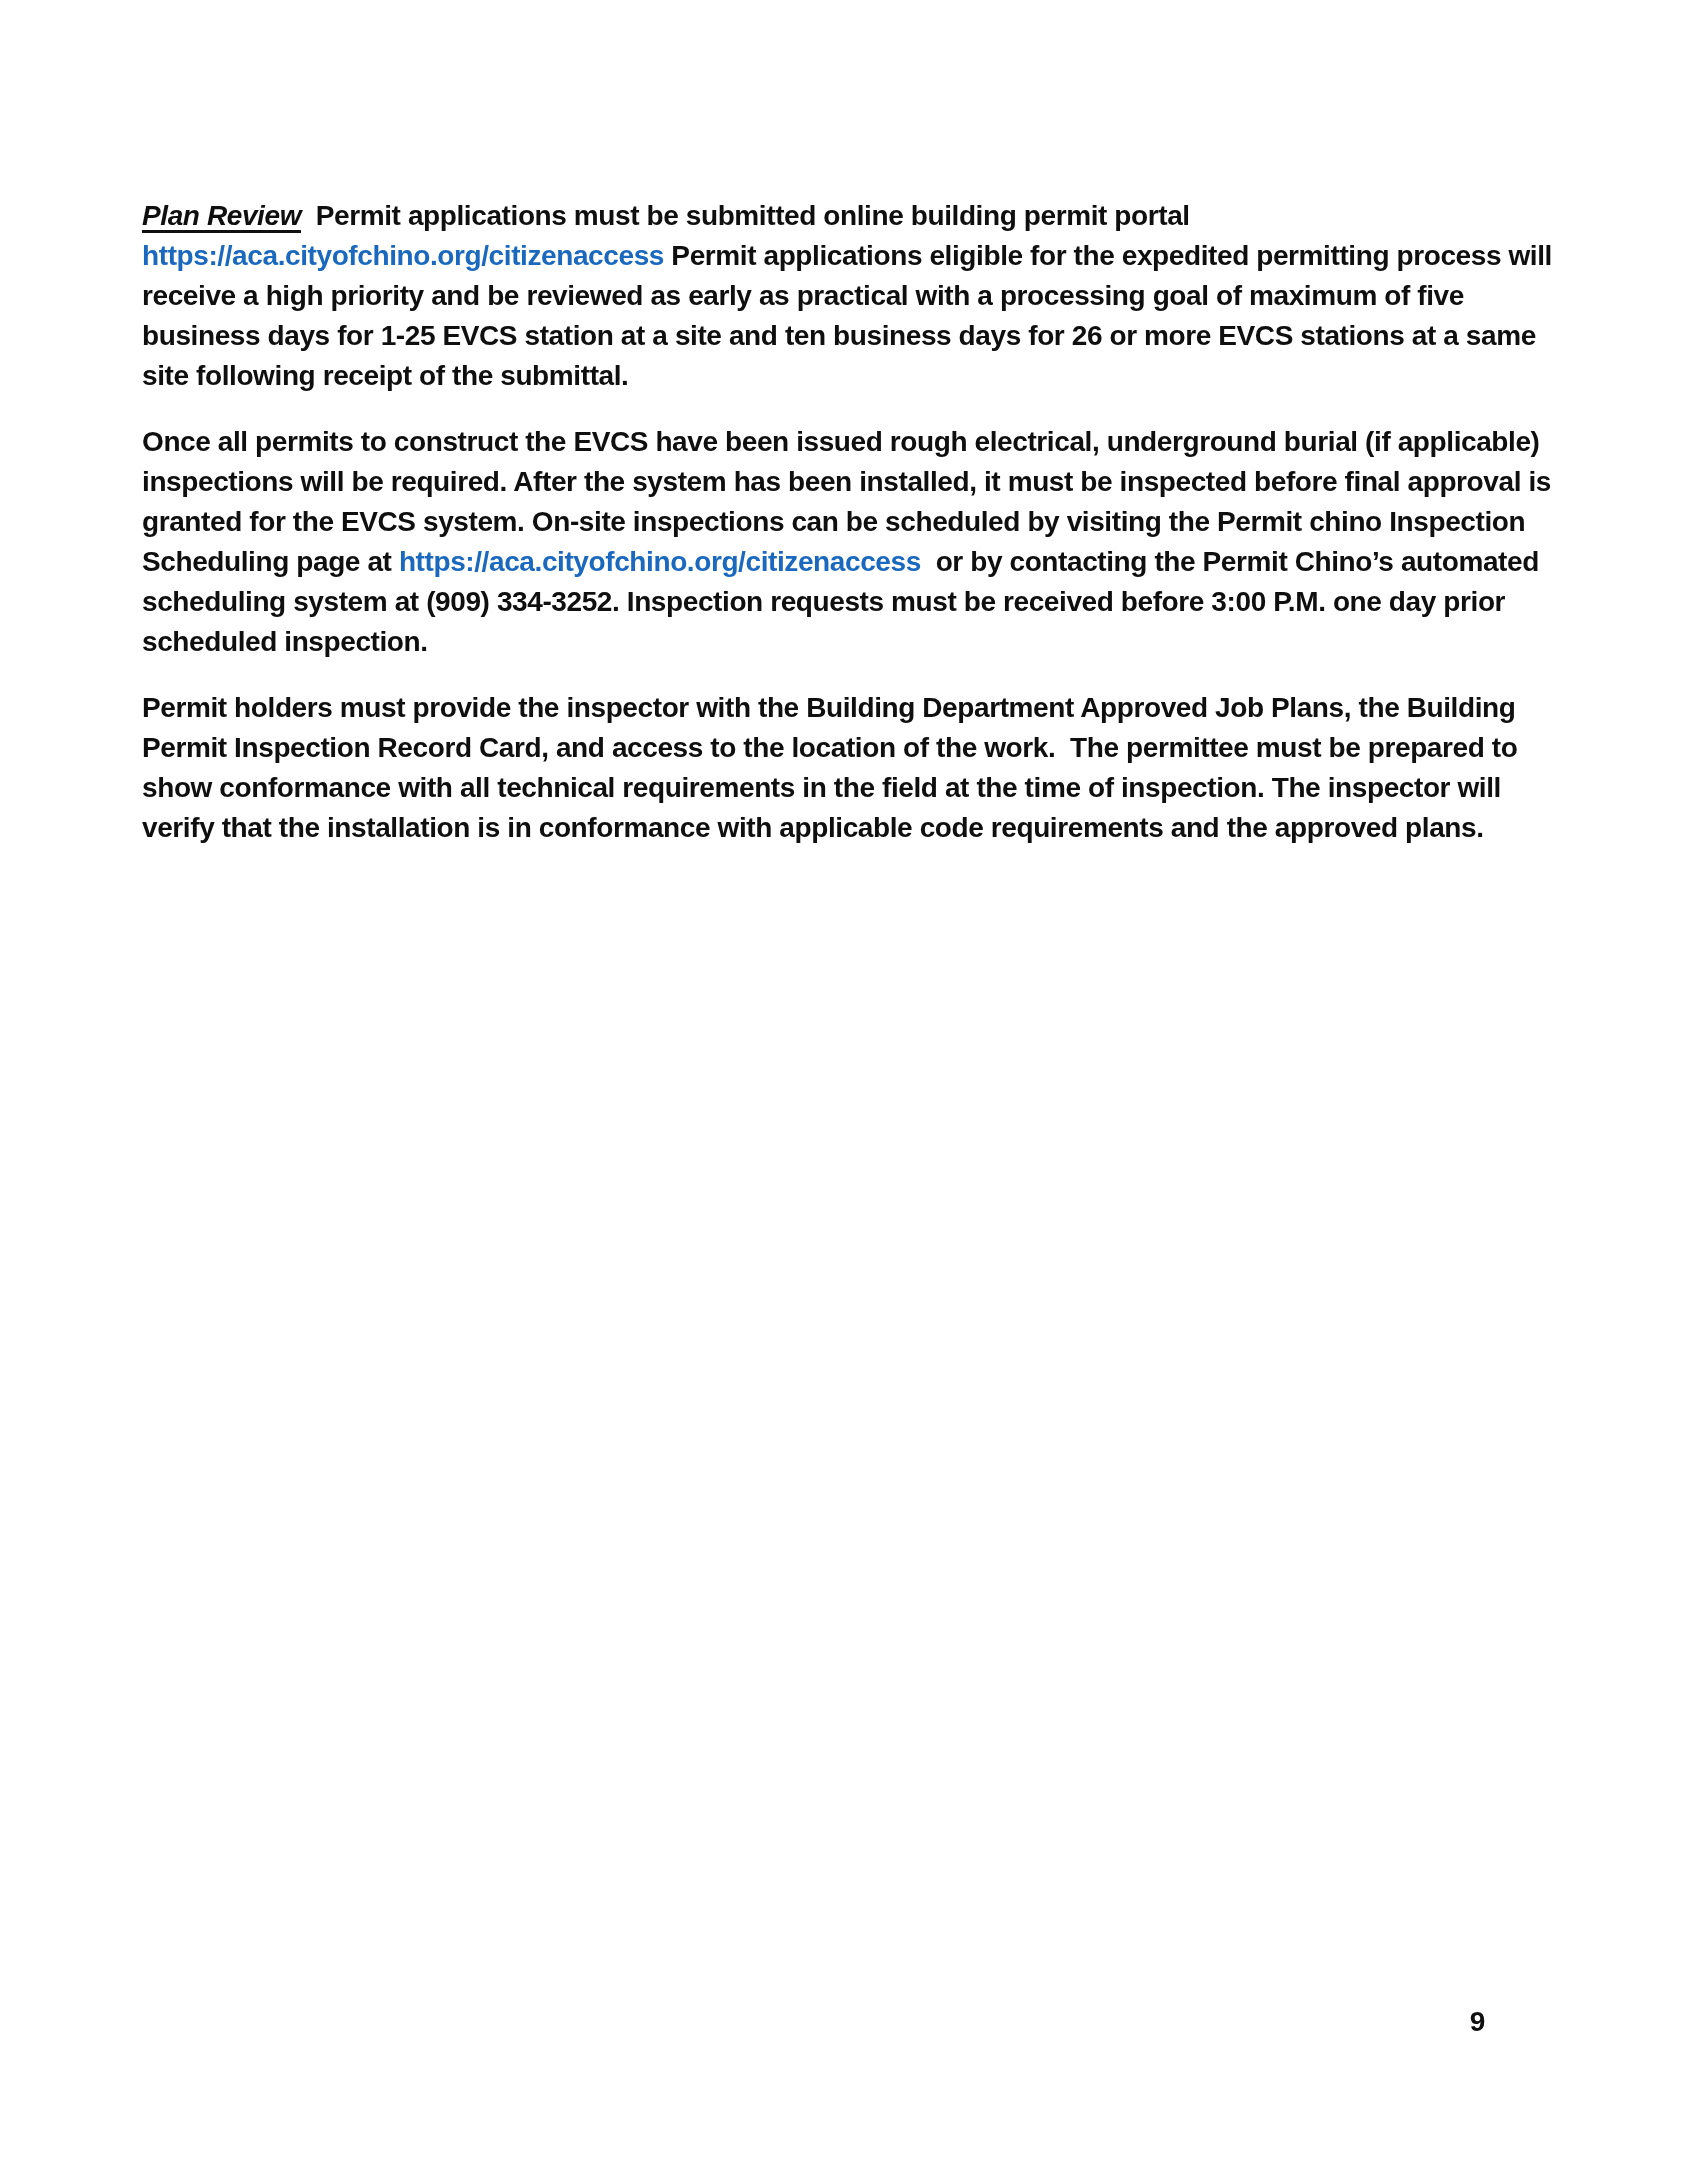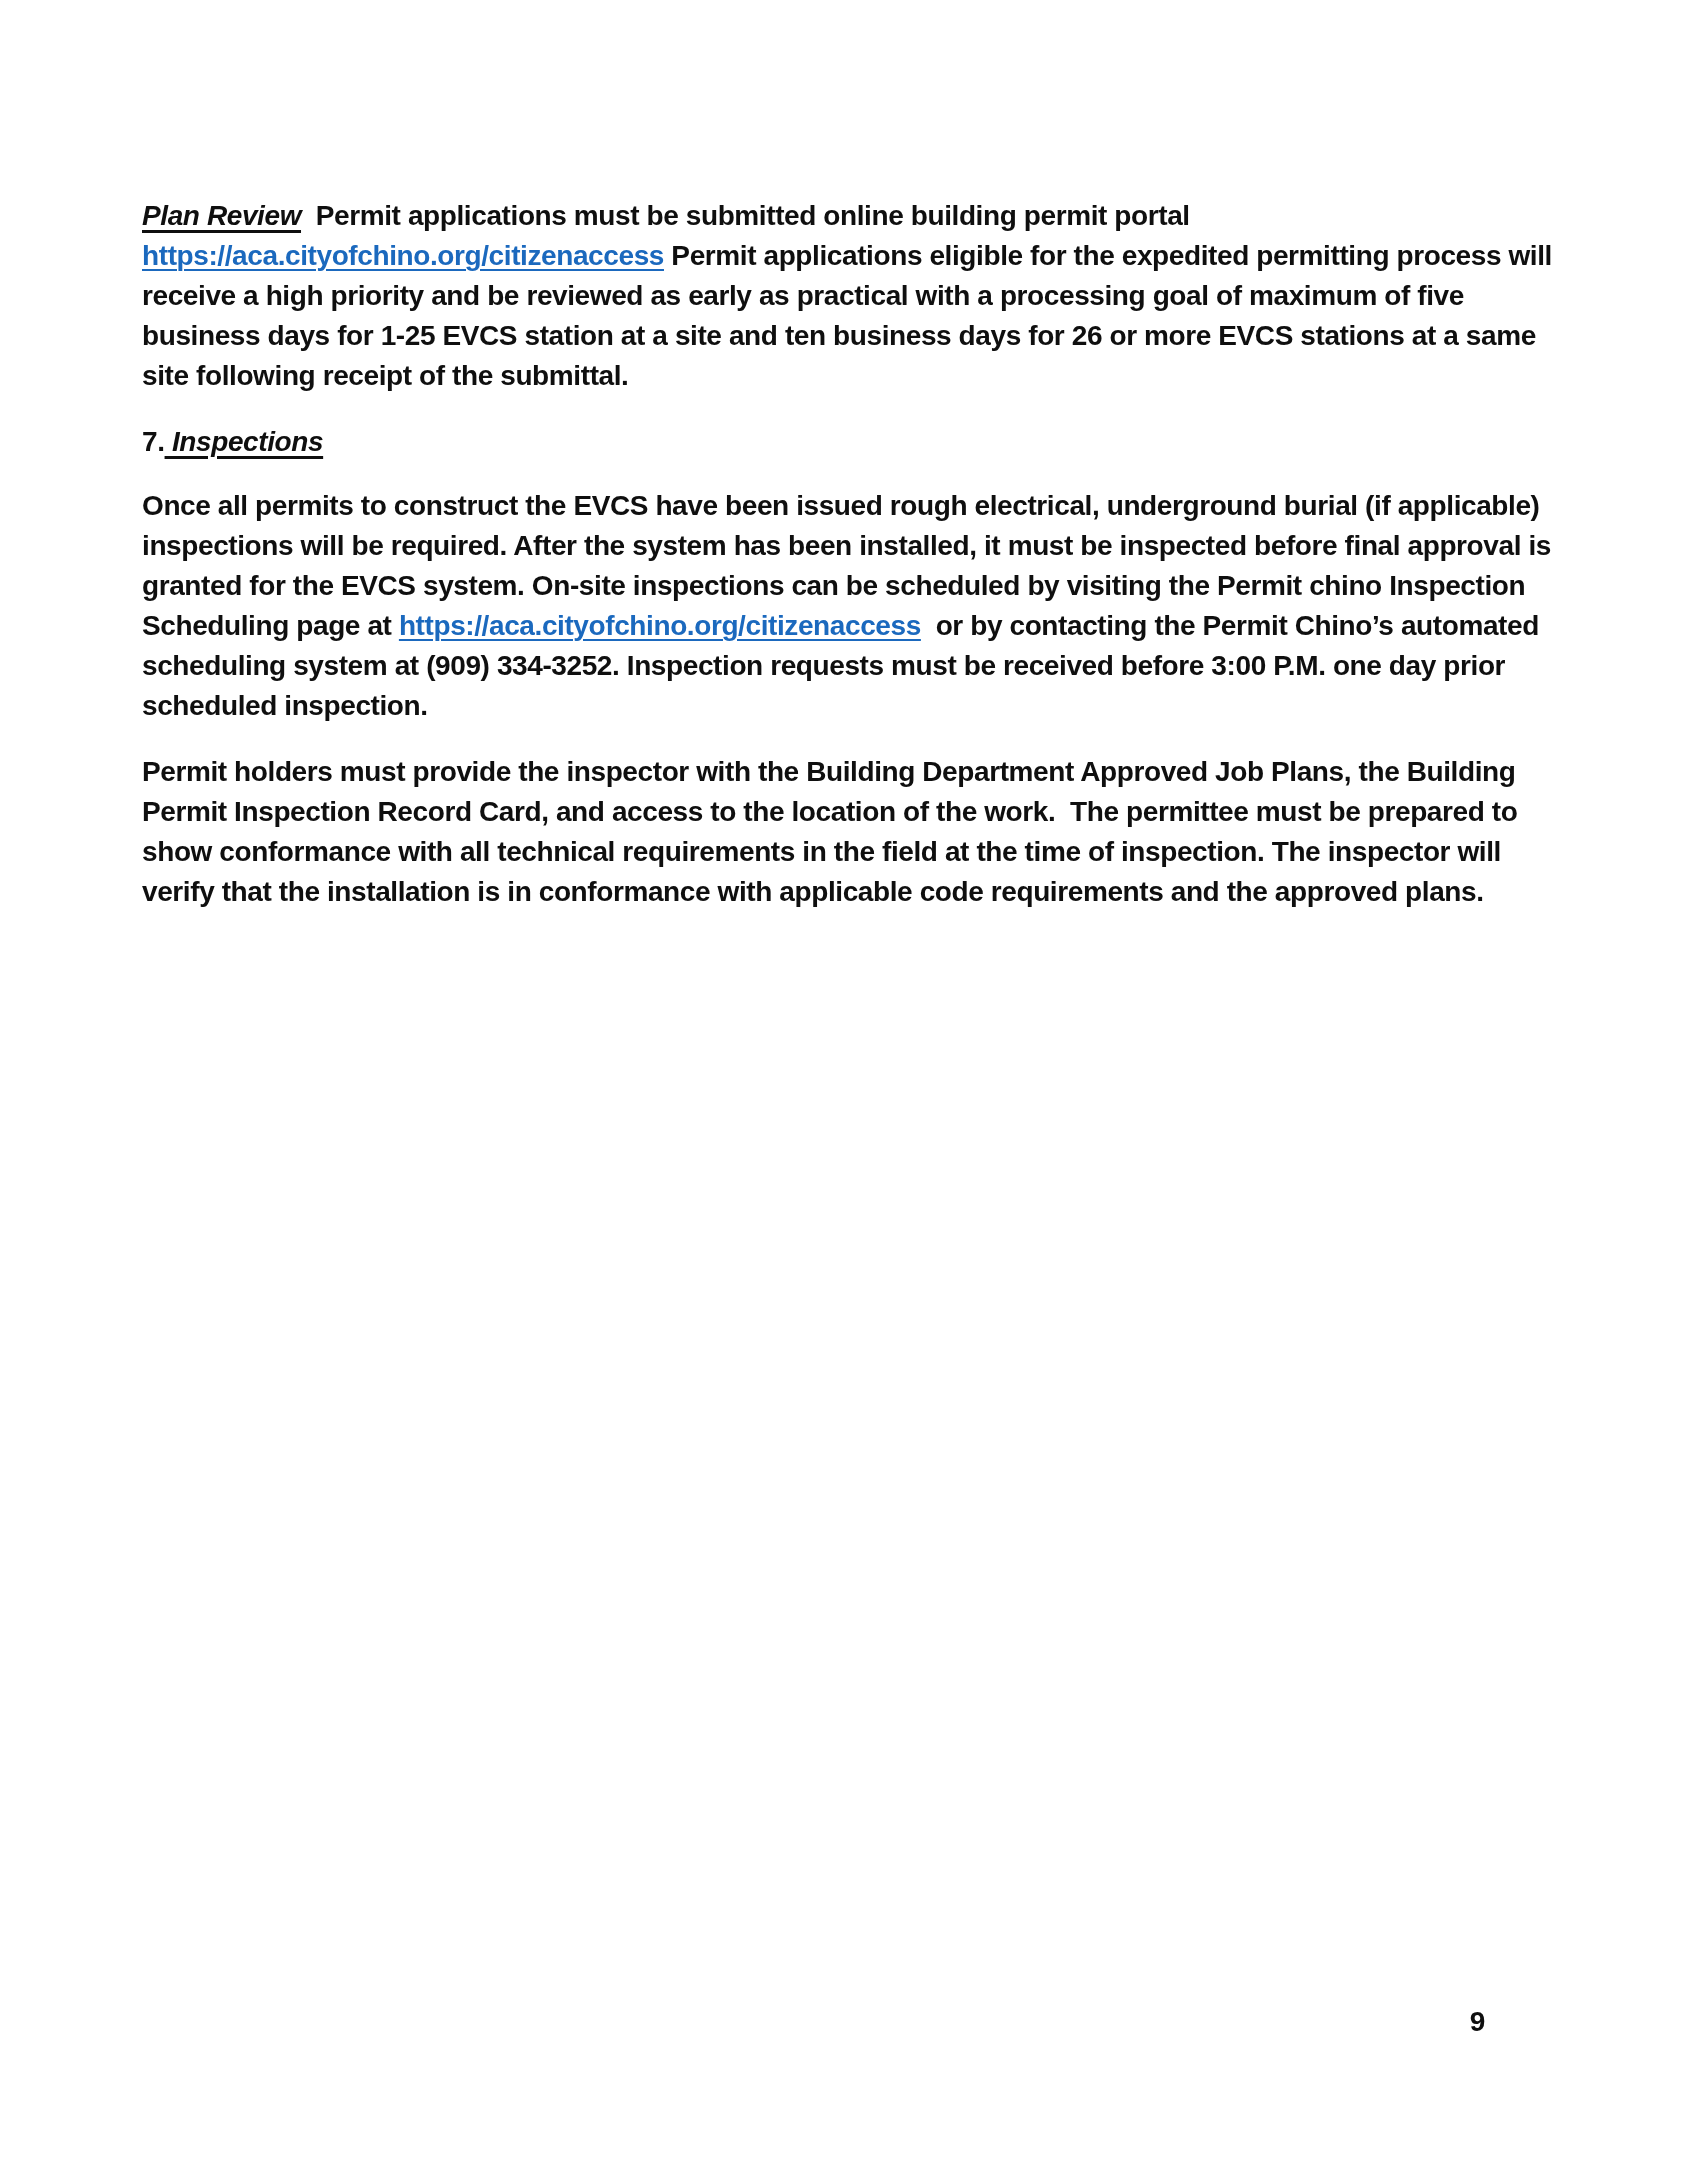--- a/index.html
+++ b/index.html
@@ -54,7 +54,6 @@
   }
   a.link {
     color: #1b69be;
-    text-decoration: underline;
     text-decoration-thickness: 2px;
     text-underline-offset: 4px;
     cursor: pointer;

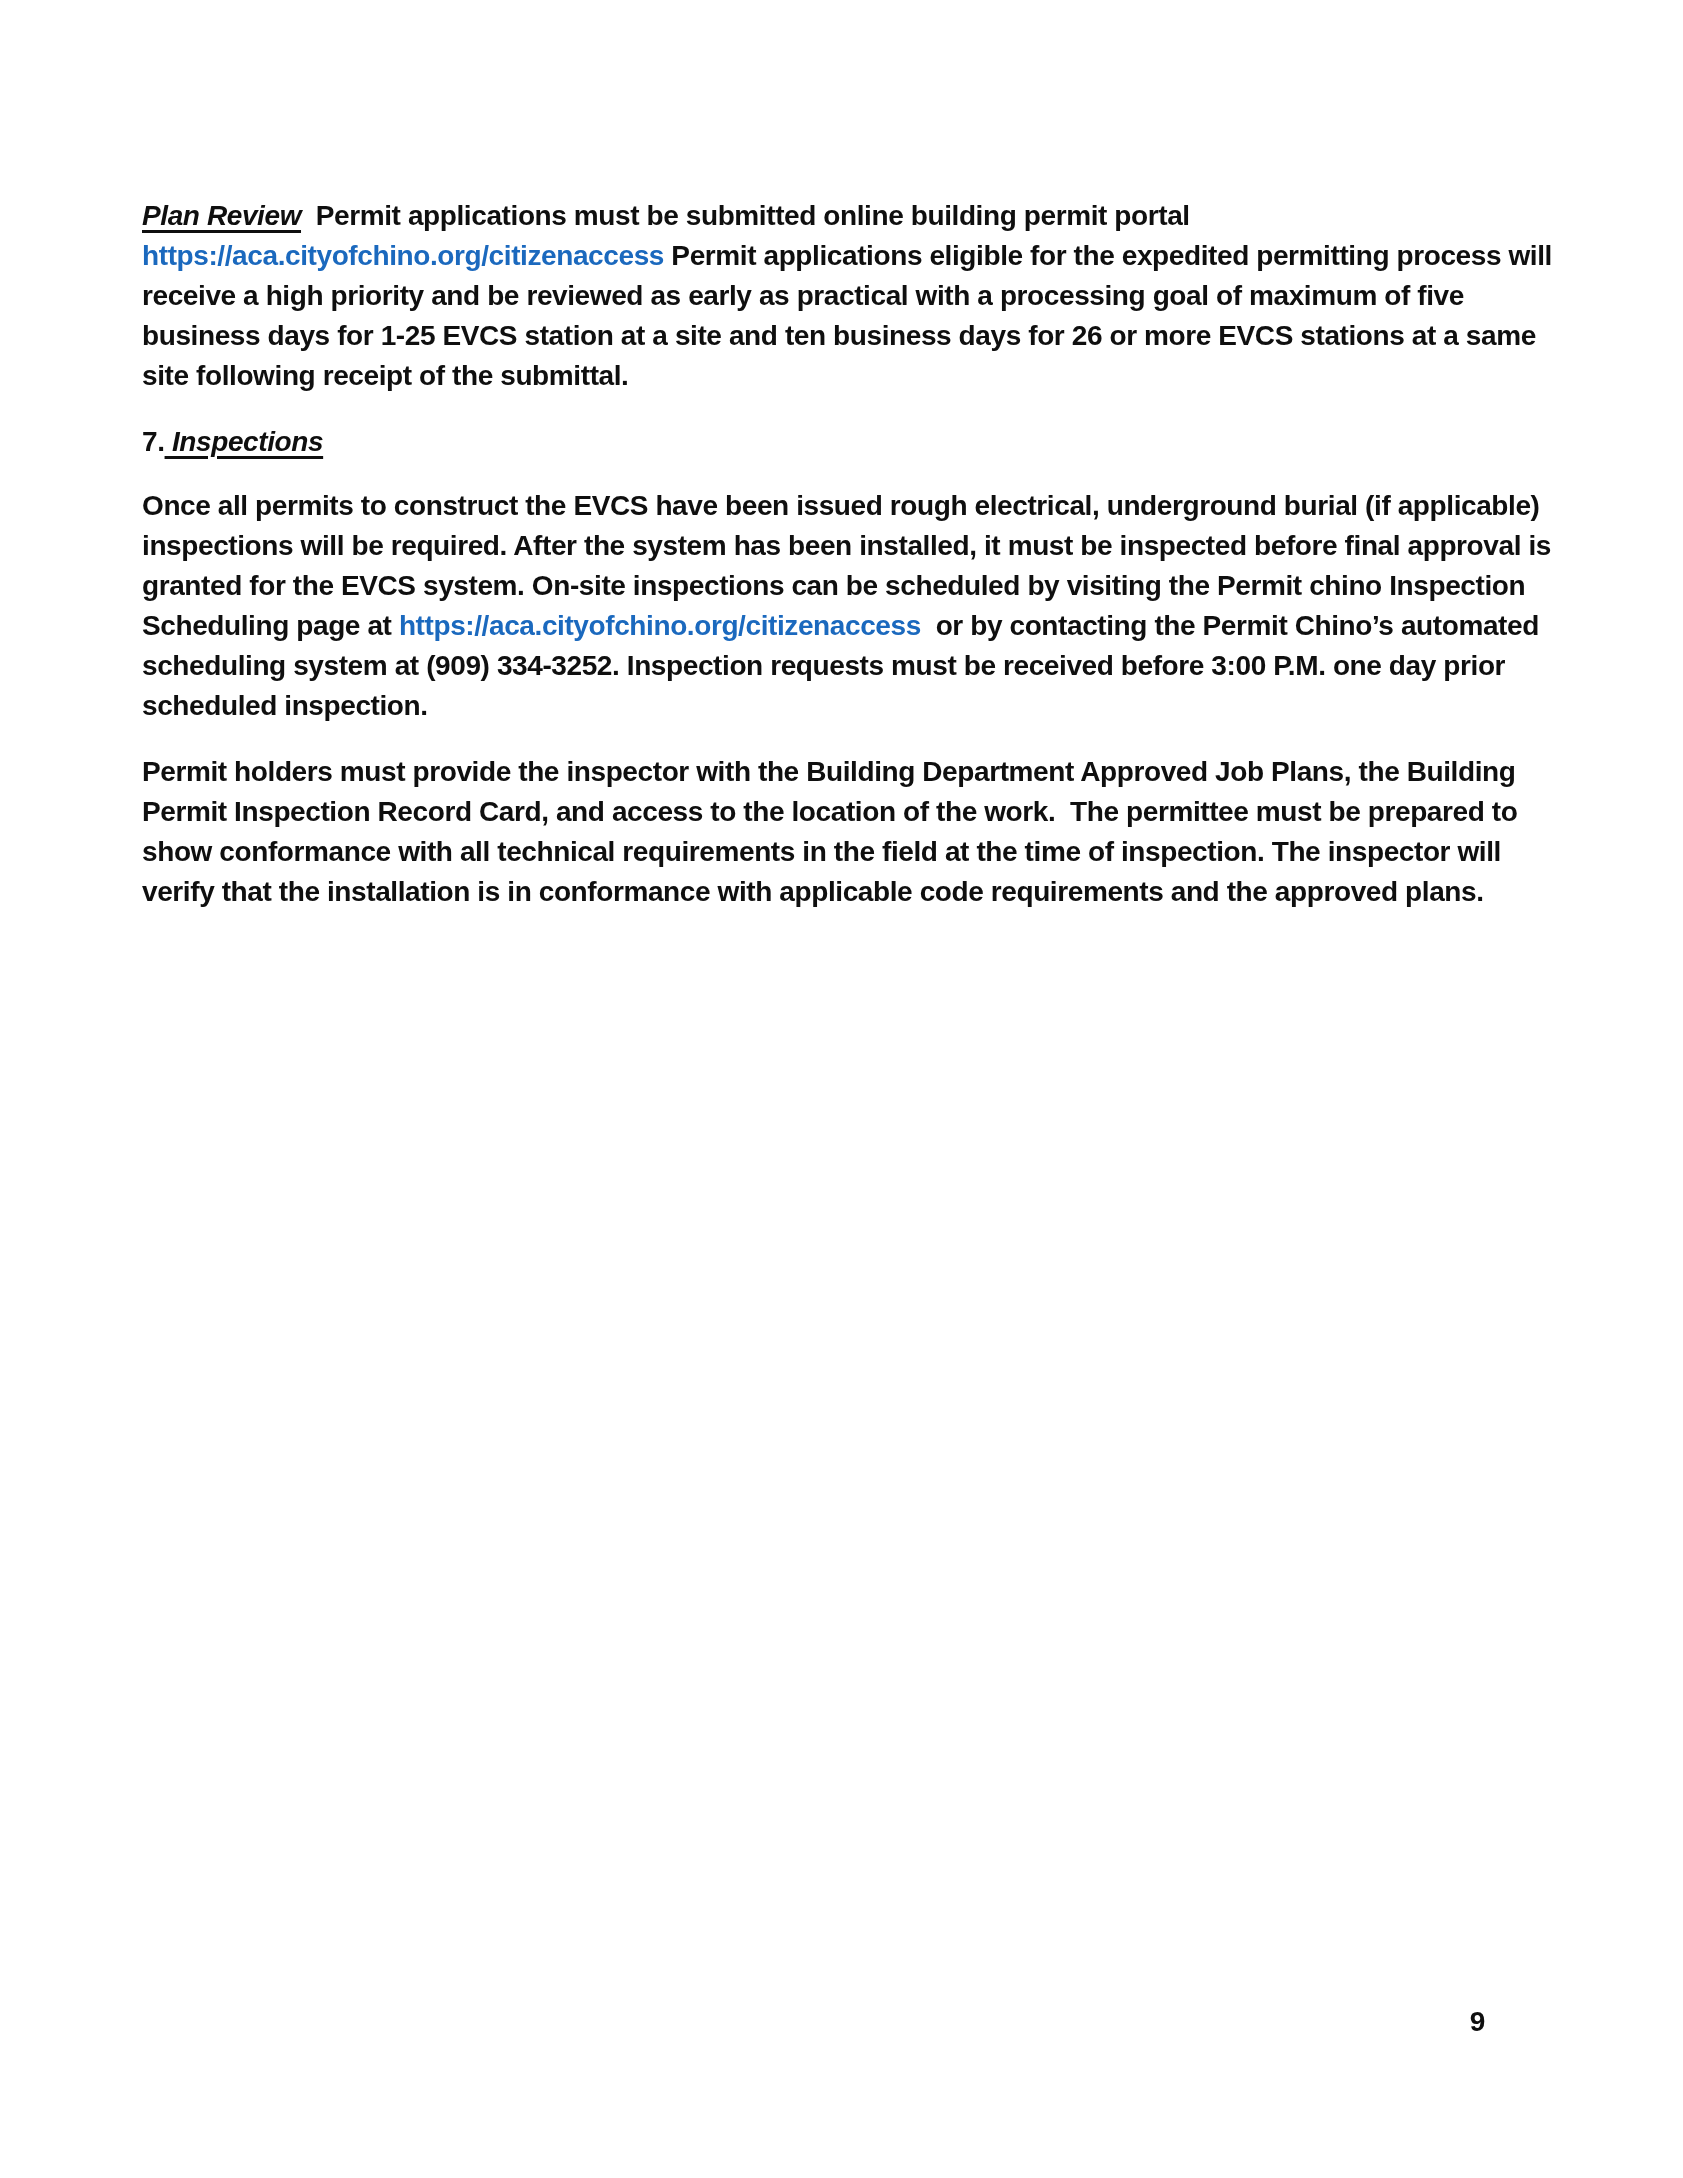--- a/index.html
+++ b/index.html
@@ -76,7 +76,6 @@
 
     <p class="para"><span class="lead-heading">Plan Review</span><span>  Permit applications must be submitted online building permit portal </span><a class="link">https://aca.cityofchino.org/citizenaccess</a><span> Permit applications eligible for the expedited permitting process will receive a high priority and be reviewed as early as practical with a processing goal of maximum of five business days for 1-25 EVCS station at a site and ten business days for 26 or more EVCS stations at a same site following receipt of the submittal.</span></p>
 
-    <h2 class="section-heading"><span>7.</span><span class="section-title"> Inspections</span></h2>
 
     <p class="para"><span>Once all permits to construct the EVCS have been issued rough electrical, underground burial (if applicable) inspections will be required. After the system has been installed, it must be inspected before final approval is granted for the EVCS system. On-site inspections can be scheduled by visiting the Permit chino Inspection Scheduling page at </span><a class="link">https://aca.cityofchino.org/citizenaccess</a><span>  or by contacting the Permit Chino’s automated scheduling system at (909) 334-3252. Inspection requests must be received before 3:00 P.M. one day prior scheduled inspection.</span></p>
 

